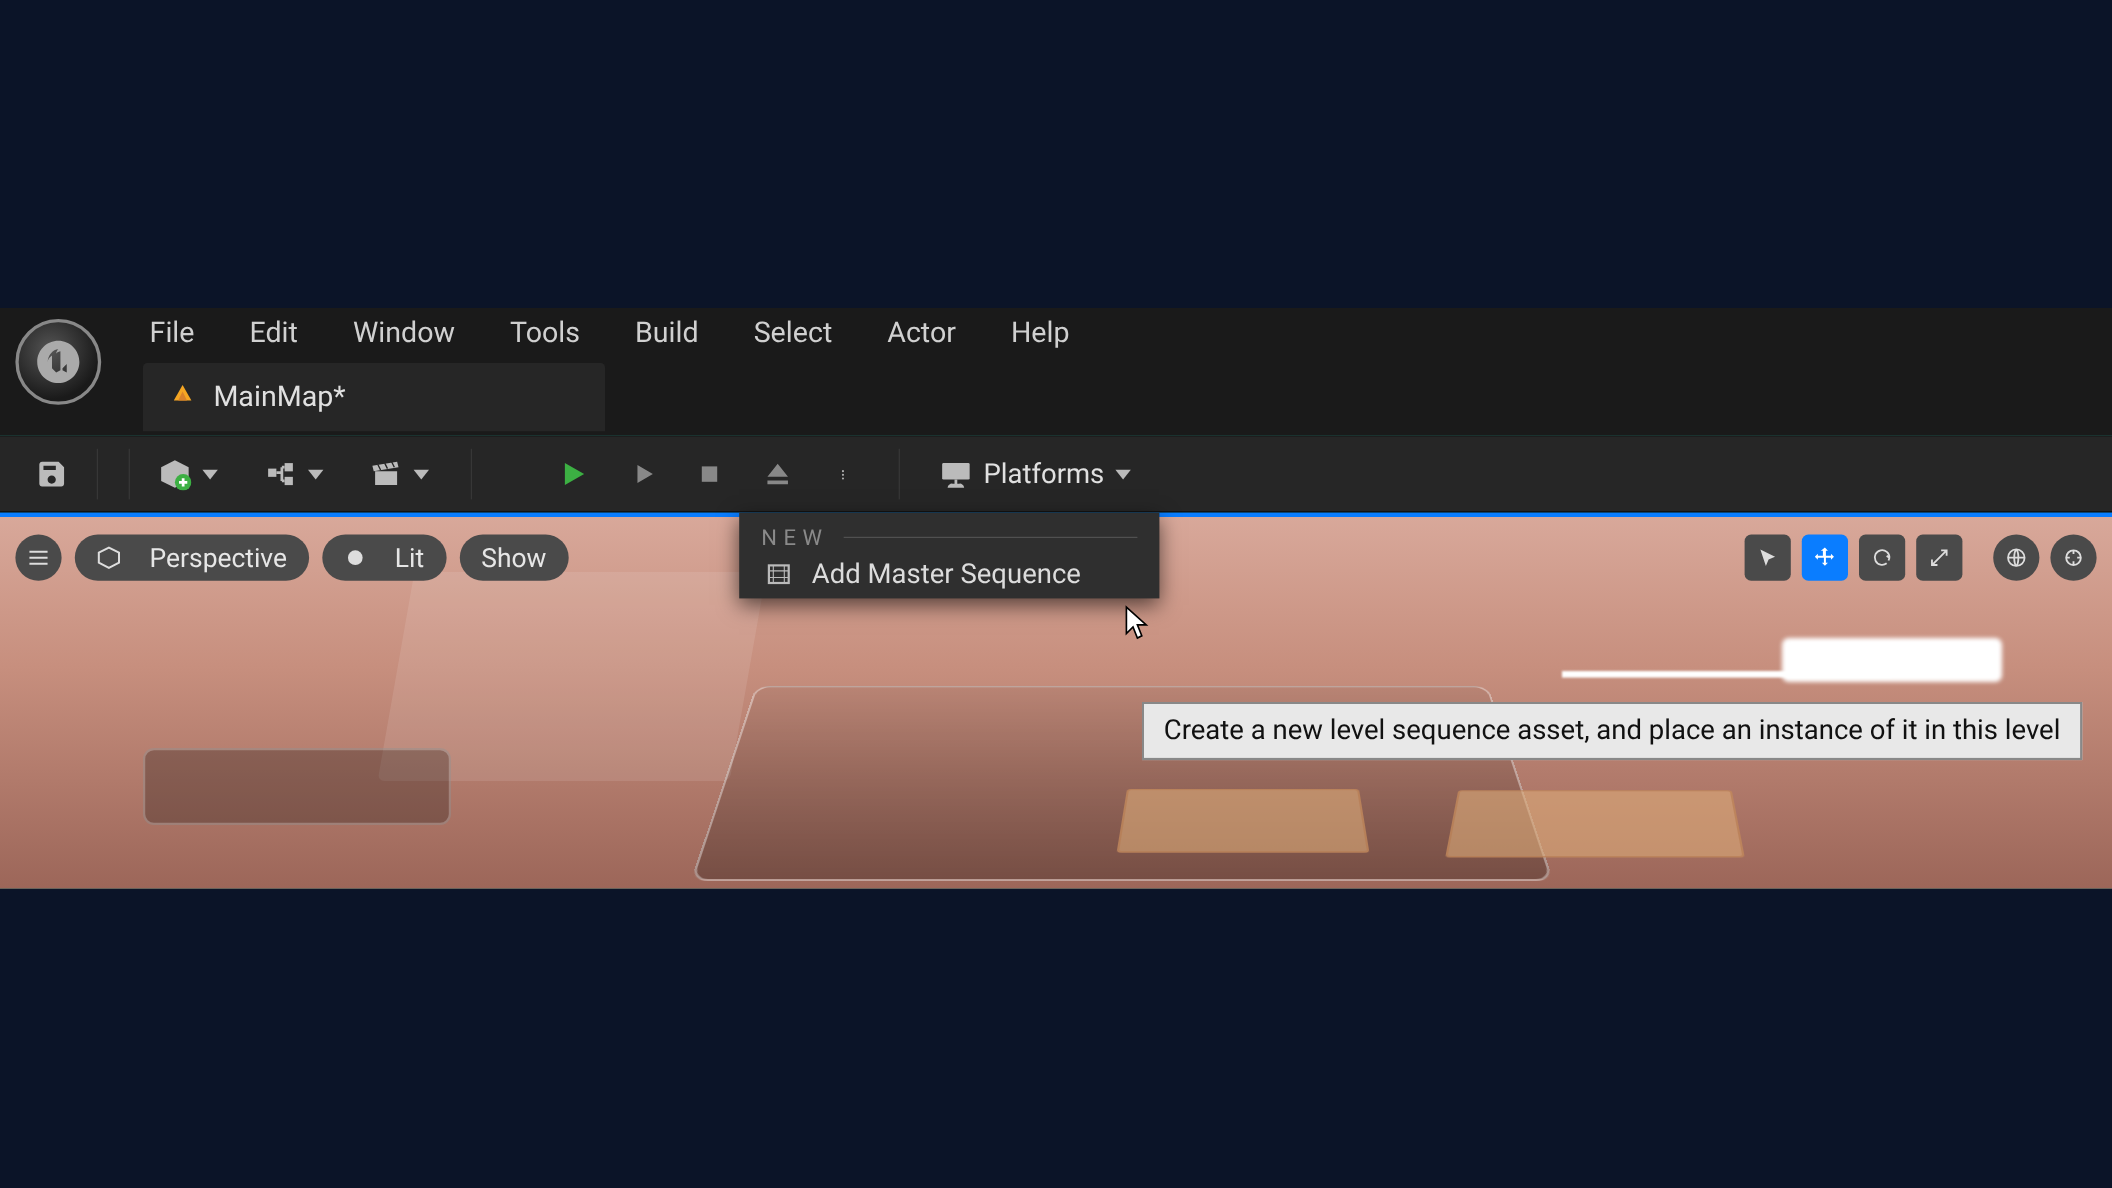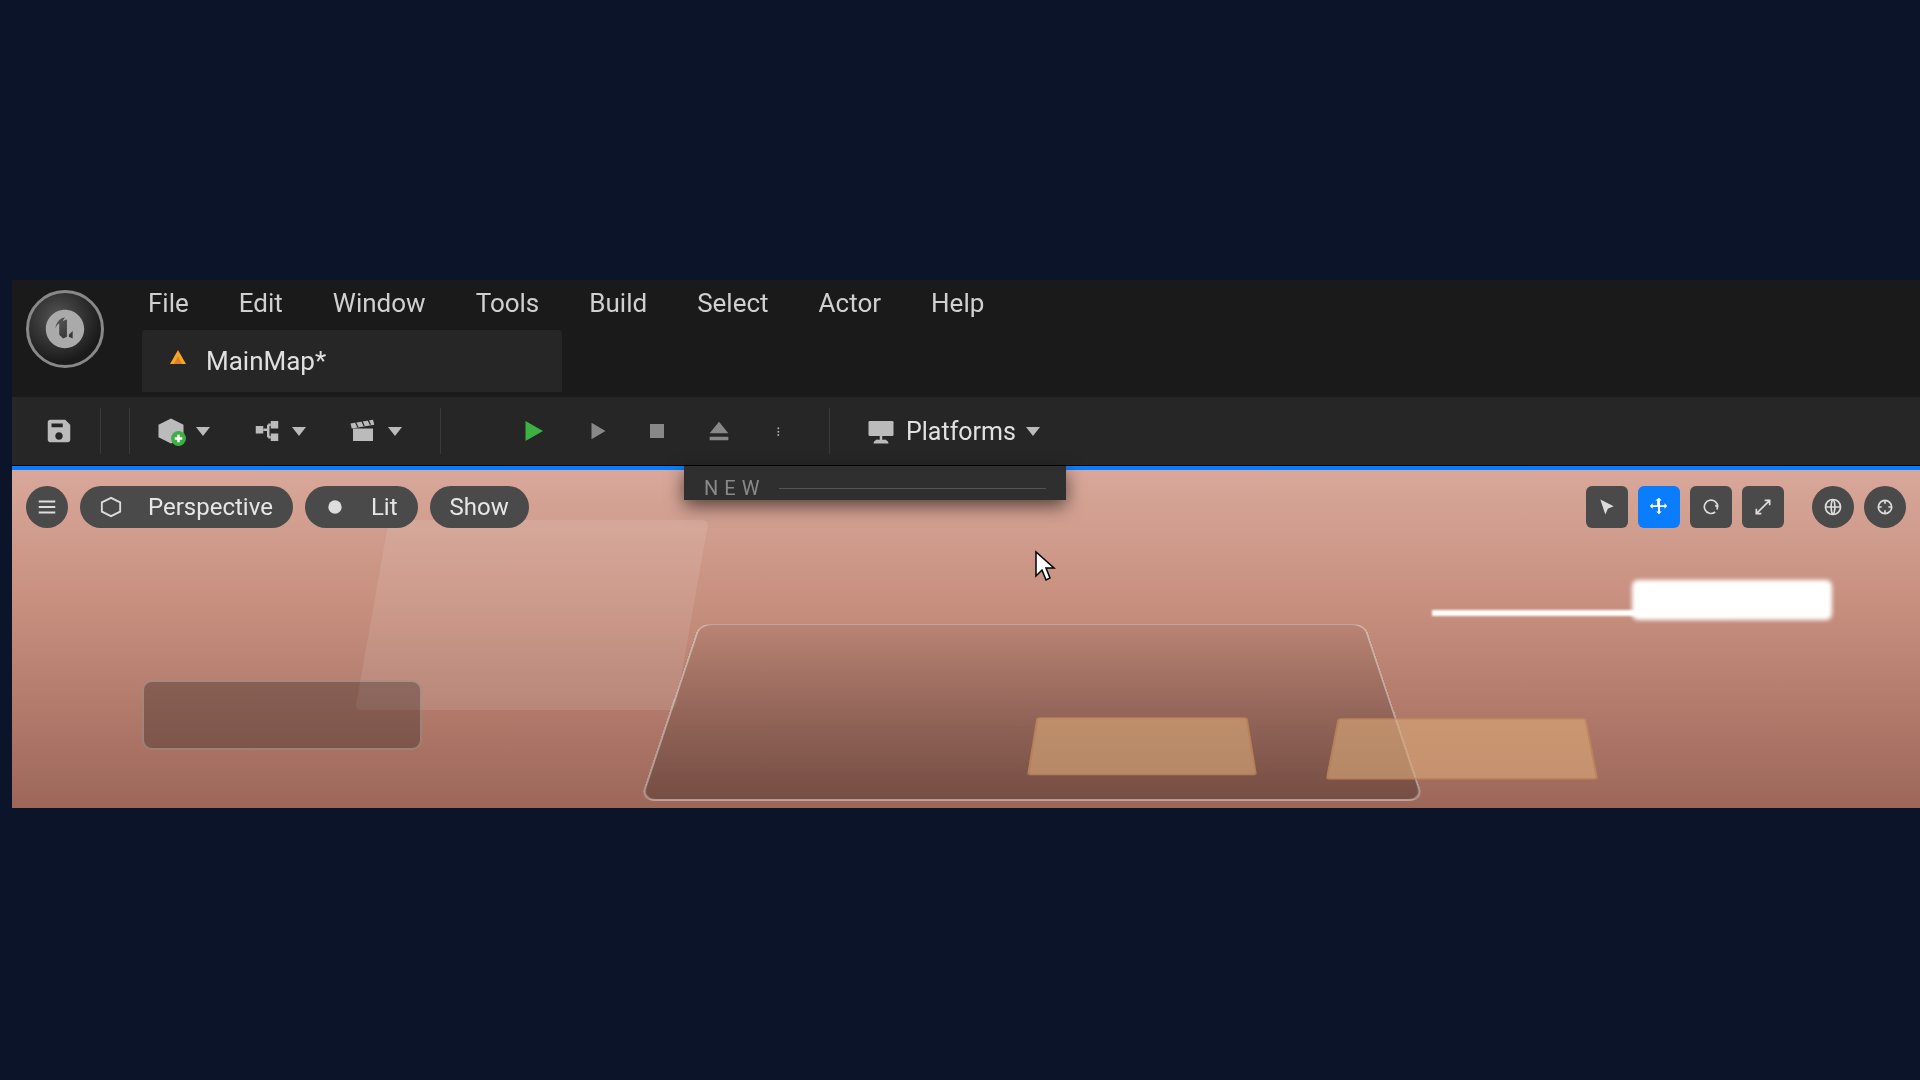--- a/index.html
+++ b/index.html
@@ -6,7 +6,7 @@
   html, body { width: 1920px; height: 1080px; background: #0b1428; font-family: "Segoe UI", Roboto, Arial, sans-serif; color: #c8c8c8; overflow: hidden; }
   .letterbox-top { height: 280px; background: #0b1428; }
   .letterbox-bottom { position: absolute; left:0; right:0; top: 808px; bottom: 0; background: #0b1428; }
-  .app { position: absolute; left: 12px; right: 0; top: 280px; height: 667px; background: #14b8a6; }
+  .app { position: absolute; left: 0; right: 0; top: 280px; height: 667px; background: #14b8a6; }
   
   .menubar-row { position: relative; height: 116px; background: #1a1a1a; display: flex; }
   .ue-logo { position: absolute; left: 14px; top: 10px; width: 78px; height: 78px; border-radius: 50%; border: 3px solid #888; background: radial-gradient(circle at 40% 35%, #555, #1a1a1a 70%); display:flex; align-items:center; justify-content:center; }

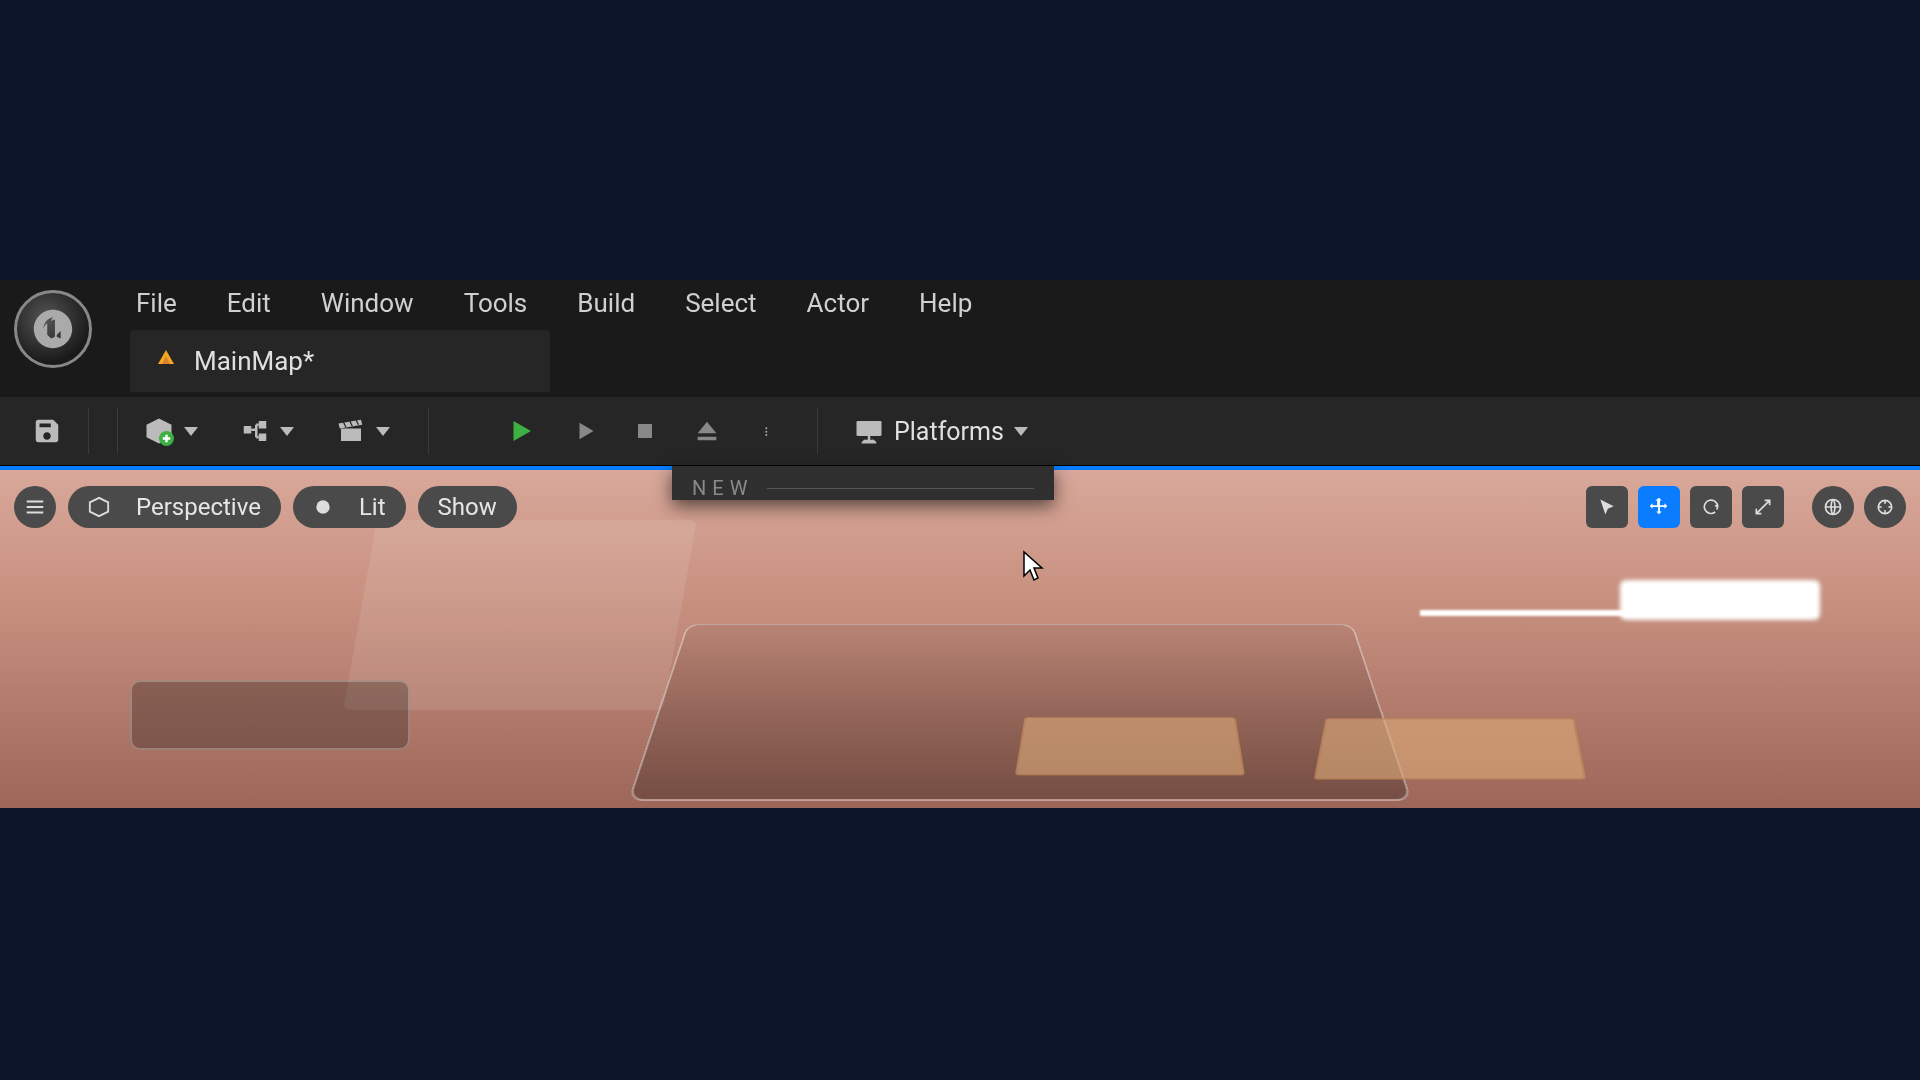--- a/index.html
+++ b/index.html
@@ -253,6 +253,13 @@
       <span class="label">NEW</span>
       <span class="line"></span>
     </div>
+    <div class="dd-item">
+      <svg viewBox="0 0 24 24" fill="#bbb">
+          <rect x="3" y="4" width="18" height="16" fill="none" stroke="#bbb" stroke-width="2"></rect>
+          <path d="M7 4v16M17 4v16M3 9h18M3 15h18" stroke="#bbb" stroke-width="1"></path>
+        </svg>
+      <span>Add Master Sequence</span>
+    </div>
   </div>
 
 

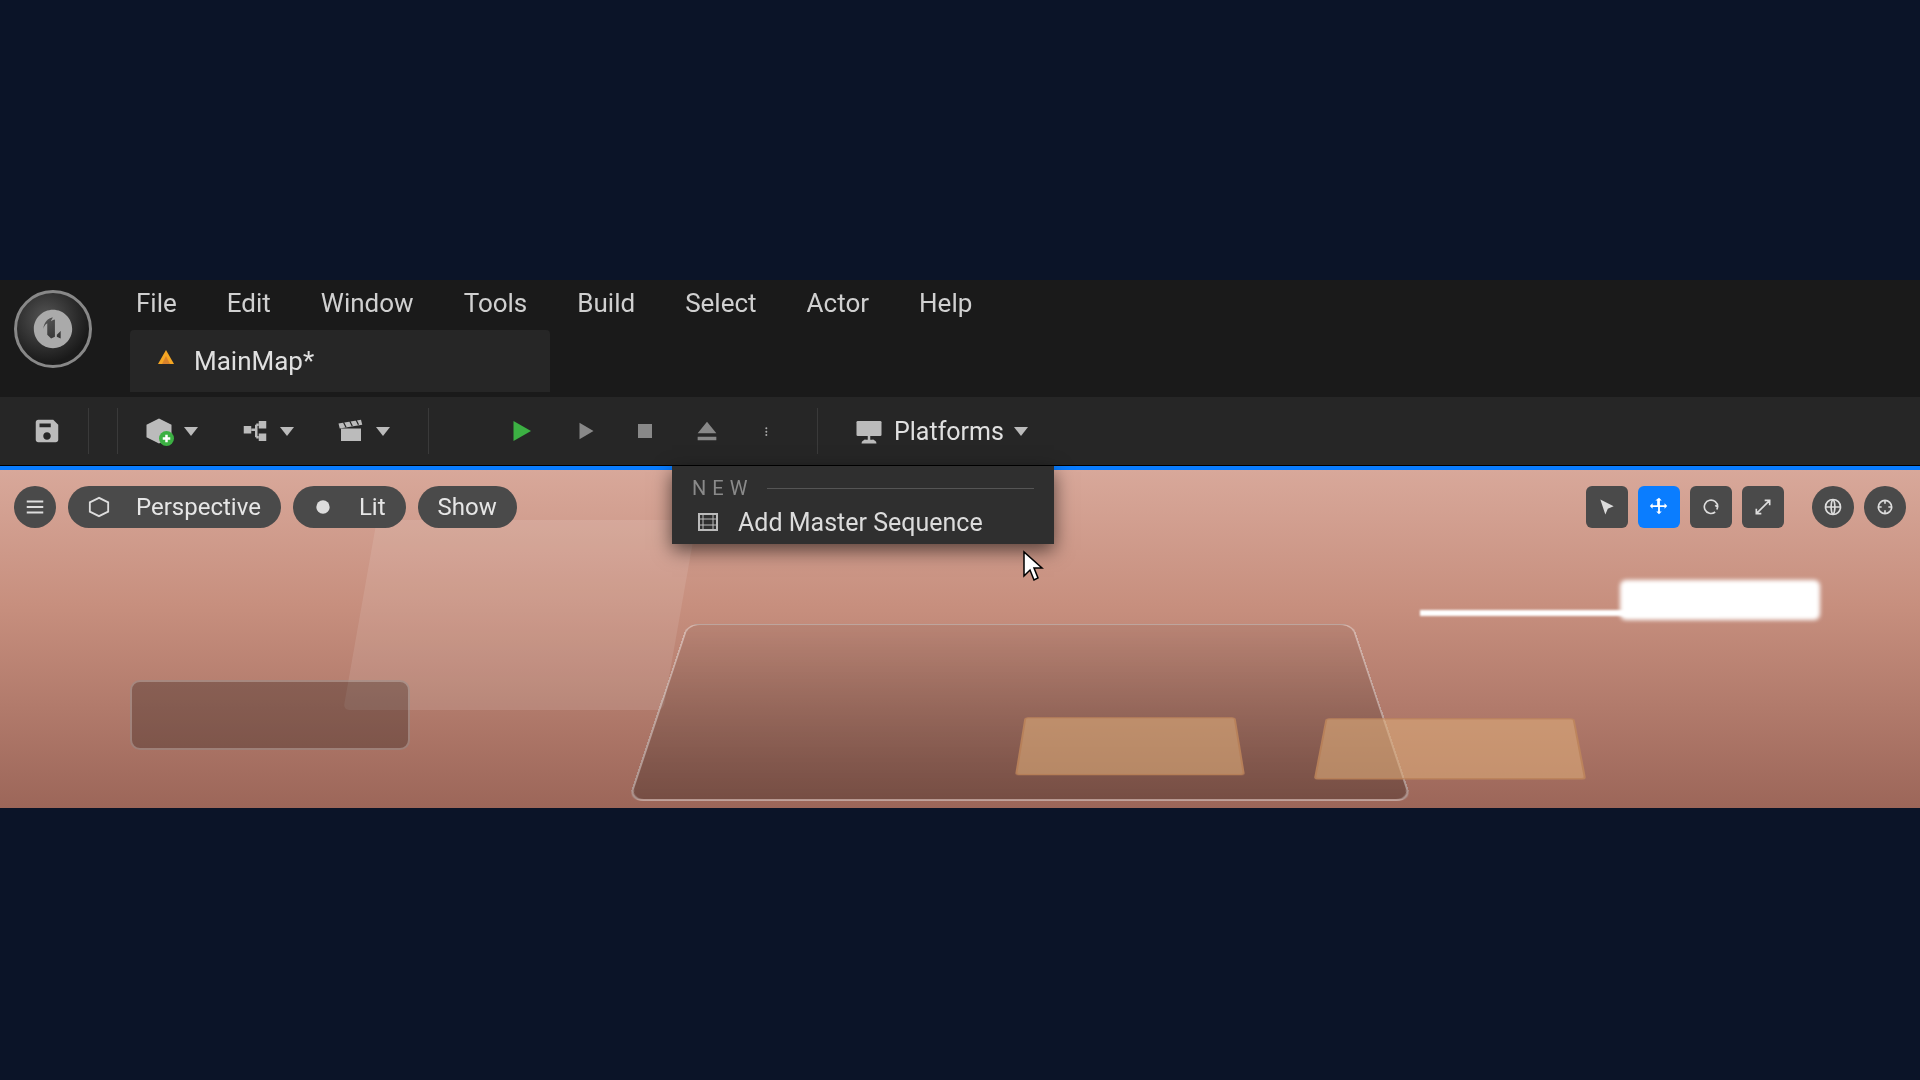--- a/index.html
+++ b/index.html
@@ -262,6 +262,7 @@
     </div>
   </div>
 
+  <div class="tooltip">Create a new level sequence asset, and place an instance of it in this level</div>
 
   <div class="cursor">
     <svg viewBox="0 0 24 32">

